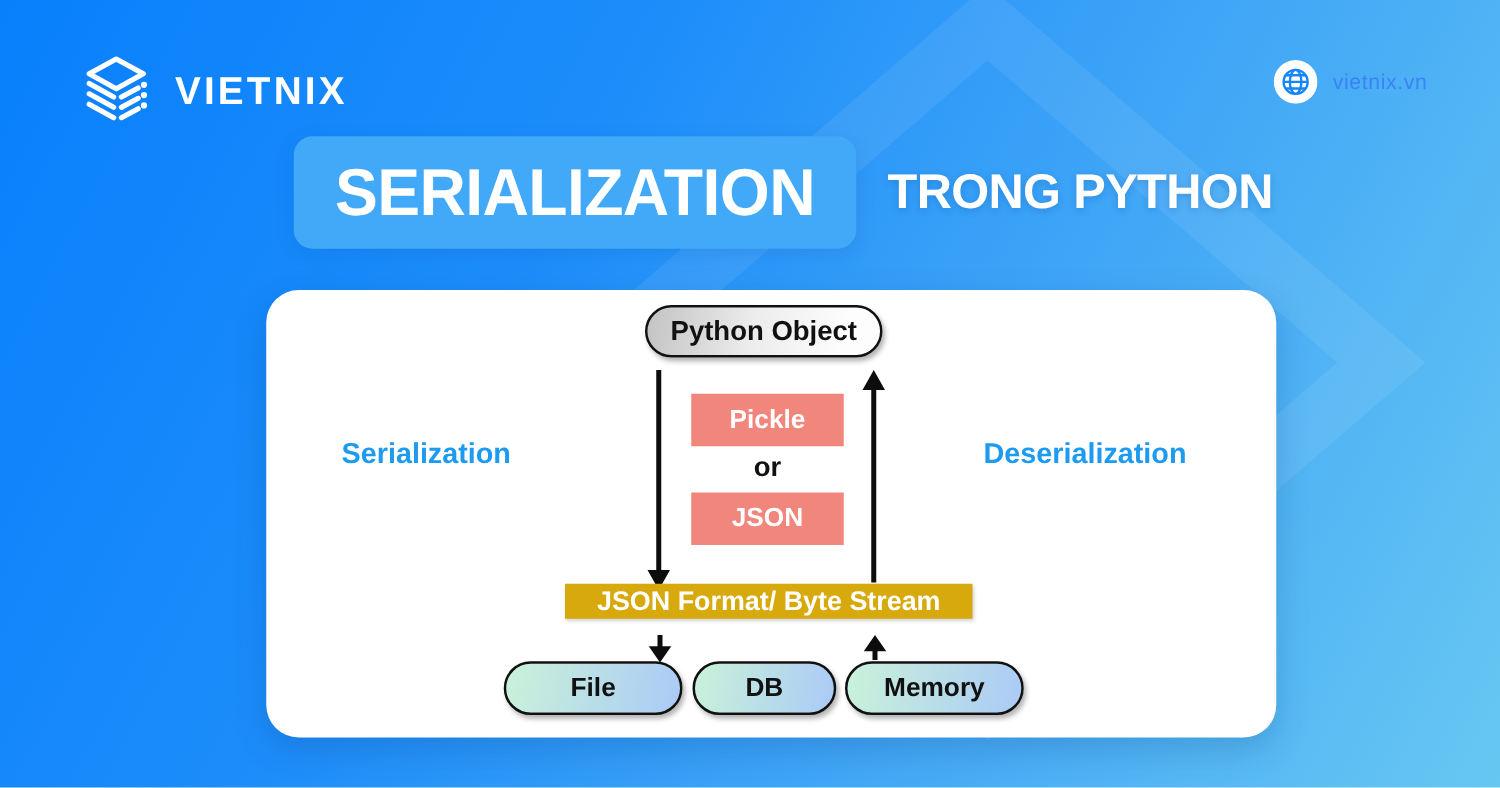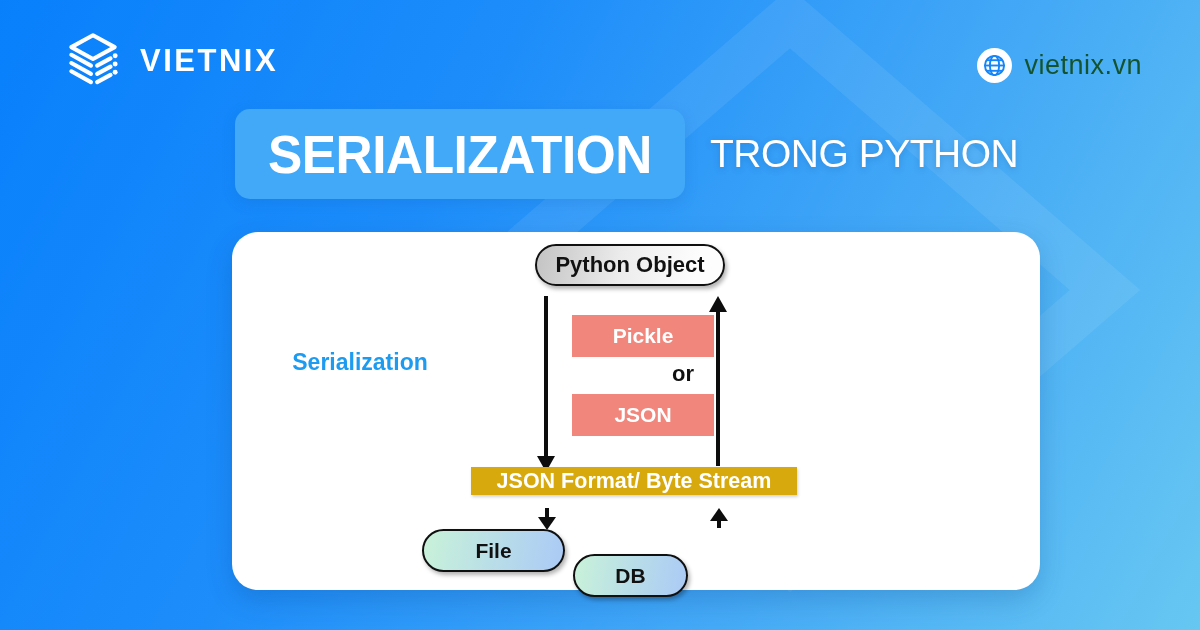--- a/index.html
+++ b/index.html
@@ -11,7 +11,7 @@
   .deco{position:absolute;left:0;top:0;width:1200px;height:630px;pointer-events:none;}
 
   
-  .logo{position:absolute;left:60px;top:32px;display:flex;align-items:center;gap:14px;}
+  .logo{position:absolute;left:60px;top:44px;display:flex;align-items:center;gap:14px;}
   .logo-text{color:#fff;font-size:31px;font-weight:bold;letter-spacing:2.5px;}
   .site{position:absolute;right:58px;top:48px;display:flex;align-items:center;gap:12px;}
   .site-text{color:#14532d;font-size:27px;letter-spacing:0.5px;}

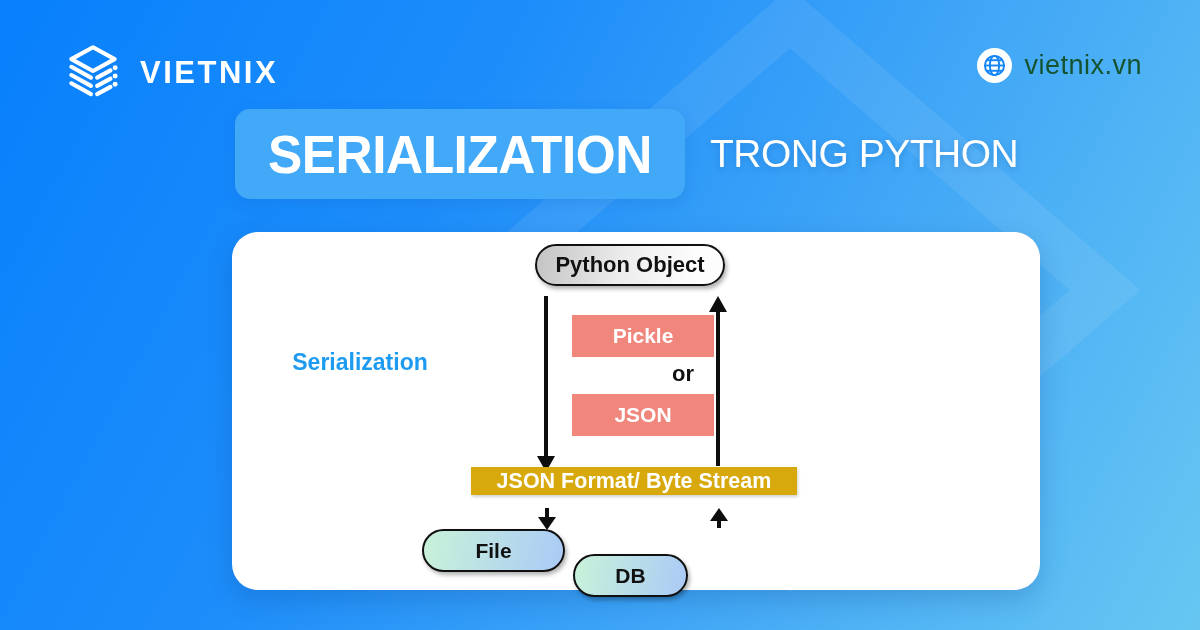--- a/index.html
+++ b/index.html
@@ -14,7 +14,7 @@
   .logo{position:absolute;left:60px;top:44px;display:flex;align-items:center;gap:14px;}
   .logo-text{color:#fff;font-size:31px;font-weight:bold;letter-spacing:2.5px;}
   .site{position:absolute;right:58px;top:48px;display:flex;align-items:center;gap:12px;}
-  .site-text{color:#14532d;font-size:27px;letter-spacing:0.5px;}
+  .site-text{color:#3b82f6;font-size:17px;letter-spacing:0.5px;}
 
   
   .title-box{

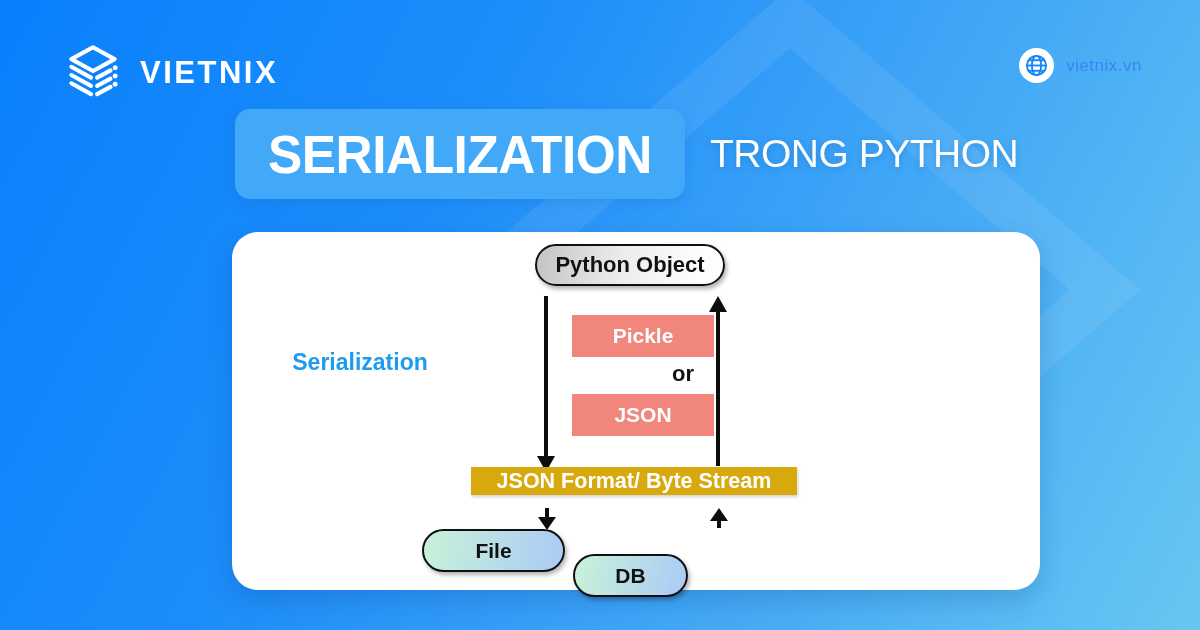--- a/index.html
+++ b/index.html
@@ -26,7 +26,7 @@
   .title-main{color:#fff;font-size:53px;font-weight:bold;letter-spacing:-0.5px;transform:scaleX(0.97);}
   .title-suffix{
     position:absolute;left:710px;top:109px;height:90px;display:flex;align-items:center;
-    color:#fff;font-size:39px;font-weight:normal;letter-spacing:-0.5px;
+    color:#fff;font-size:39px;font-weight:bold;letter-spacing:-0.5px;
     text-shadow:0 2px 6px rgba(10,70,150,0.25);
   }
 

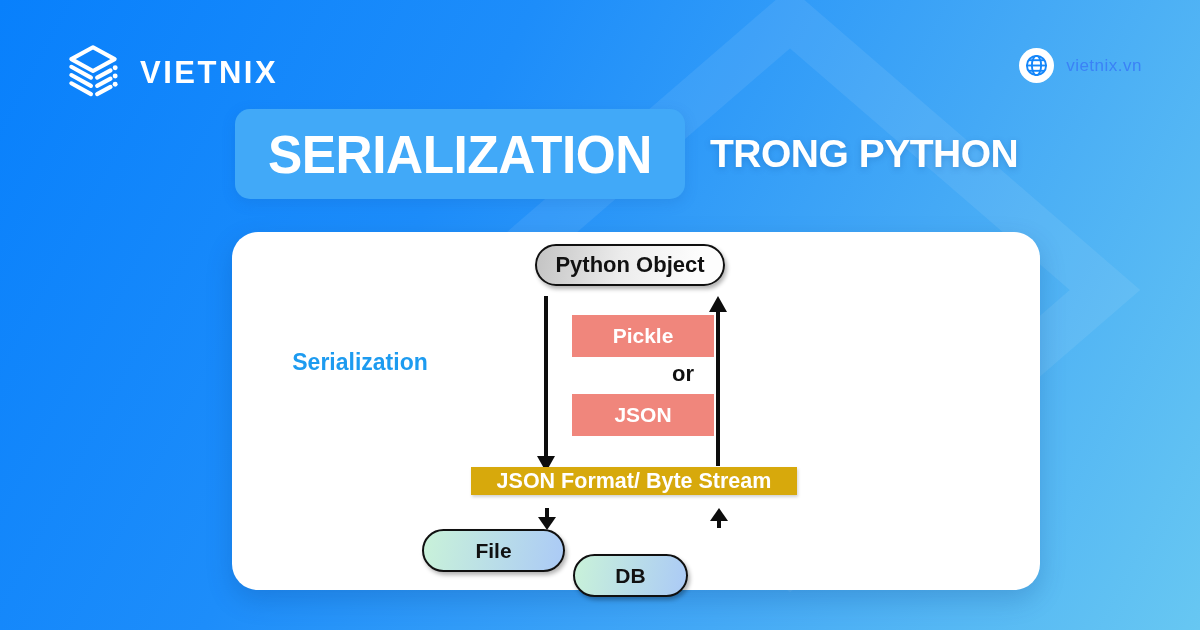--- a/index.html
+++ b/index.html
@@ -32,7 +32,7 @@
 
   
   .card{
-    position:absolute;left:232px;top:232px;width:808px;height:358px;
+    position:absolute;left:213px;top:232px;width:808px;height:358px;
     background:#fff;border-radius:26px;
     box-shadow:0 10px 26px rgba(8,60,130,0.22);
   }

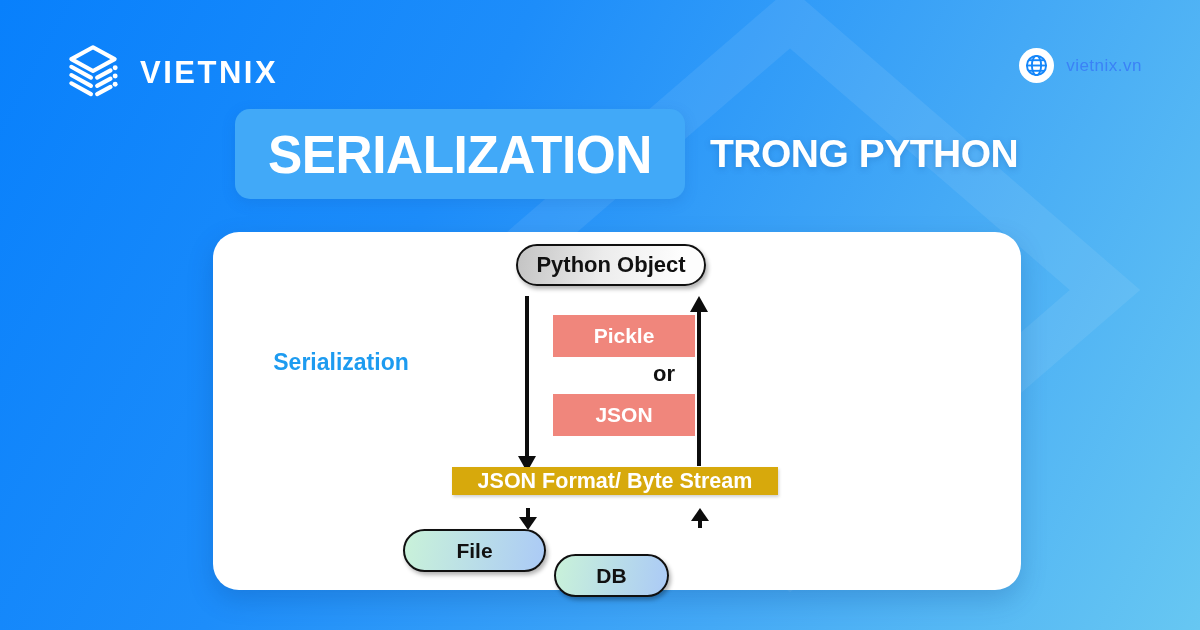--- a/index.html
+++ b/index.html
@@ -43,7 +43,7 @@
   .pill{border:2.5px solid #101010;border-radius:23px;box-shadow:2px 3px 4px rgba(0,0,0,0.30);}
   .src{left:303px;top:12px;width:190px;height:42px;font-size:22px;
        background:linear-gradient(100deg,#c3c3c3 0%,#ececec 45%,#fdfdfd 85%);}
-  .method{left:340px;width:142px;height:42px;background:#f0867c;color:#fff;font-size:21px;}
+  .method{left:340px;width:122px;height:42px;background:#f0867c;color:#fff;font-size:21px;}
   .m-top{top:83px;}
   .m-bottom{top:162px;text-align:right;}
   .or-label{position:absolute;left:340px;top:129px;width:122px;text-align:right;

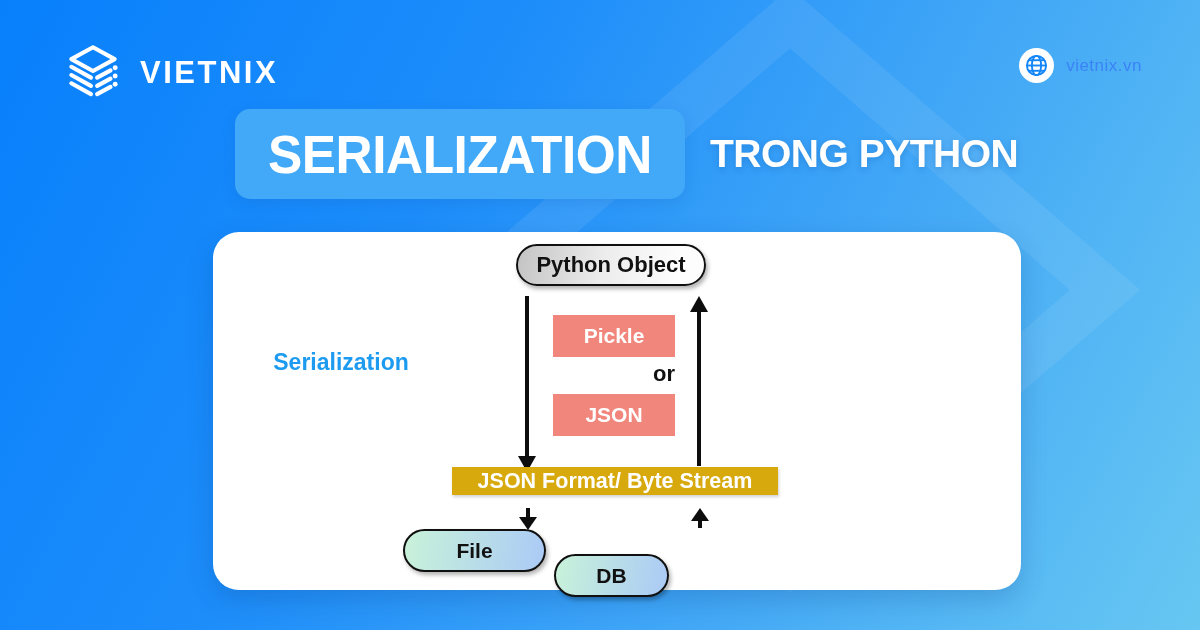--- a/index.html
+++ b/index.html
@@ -46,7 +46,7 @@
   .method{left:340px;width:122px;height:42px;background:#f0867c;color:#fff;font-size:21px;}
   .m-top{top:83px;}
   .m-bottom{top:162px;text-align:right;}
-  .or-label{position:absolute;left:340px;top:129px;width:122px;text-align:right;
+  .or-label{position:absolute;left:340px;top:129px;width:122px;text-align:center;
             font-size:22px;font-weight:bold;color:#111;}
   .side-label{position:absolute;top:117px;width:240px;text-align:center;
               font-size:23px;font-weight:bold;color:#1d9bf0;}

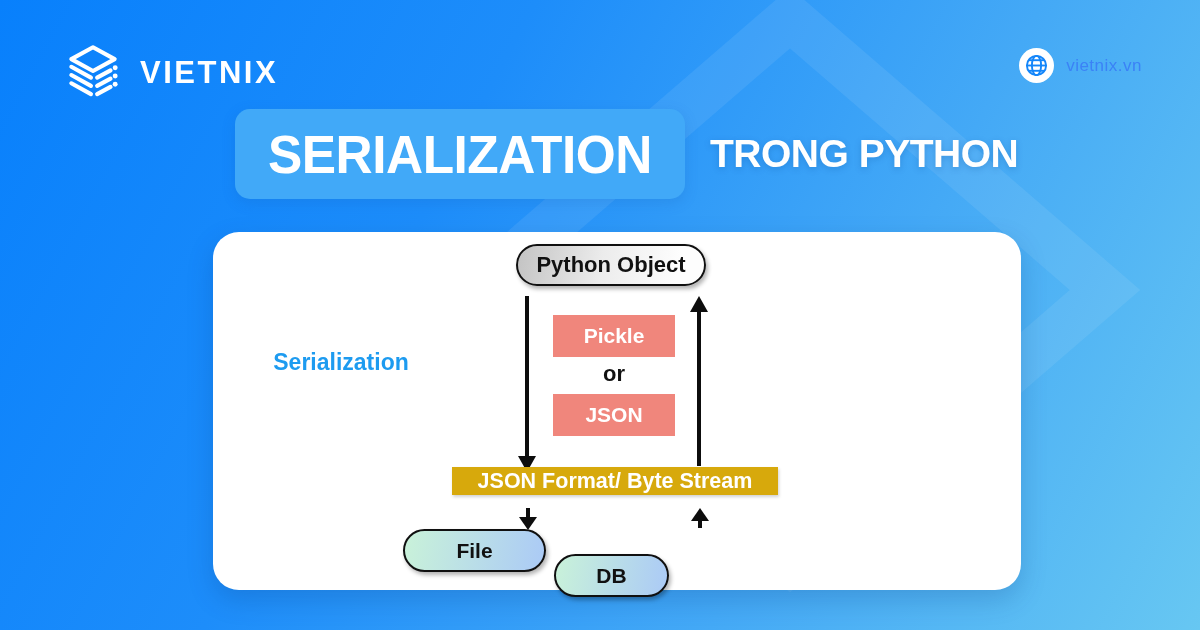--- a/index.html
+++ b/index.html
@@ -132,6 +132,7 @@
   <div class="node method m-bottom">JSON</div>
 
   <div class="side-label side-left">Serialization</div>
+  <div class="side-label side-right">Deserialization</div>
 
   <div class="node stream">JSON Format/ Byte Stream</div>
 

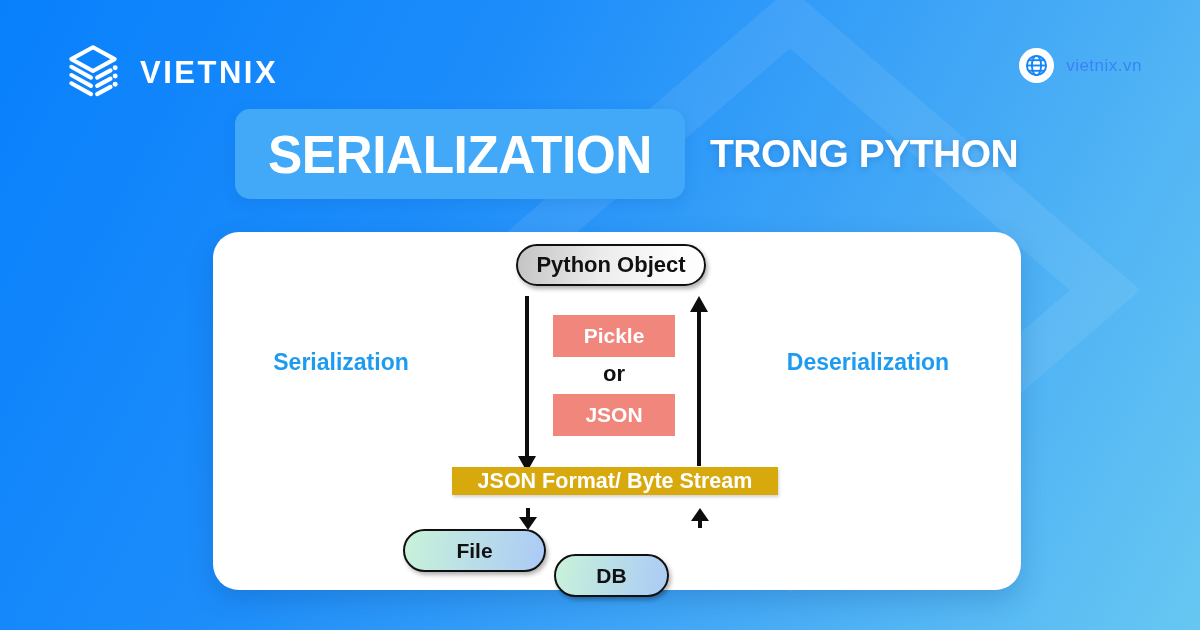--- a/index.html
+++ b/index.html
@@ -57,7 +57,7 @@
   .dest{height:43px;font-size:21px;
         background:linear-gradient(100deg,#c9f2d9 0%,#abcaf6 100%);}
   .dest-file{left:190px;top:297px;width:143px;}
-  .dest-db{left:341px;top:297px;width:115px;margin-top:25px;}
+  .dest-db{left:341px;top:297px;width:115px;}
   .dest-memory{left:463px;top:297px;width:143px;}
 </style>
 </head>

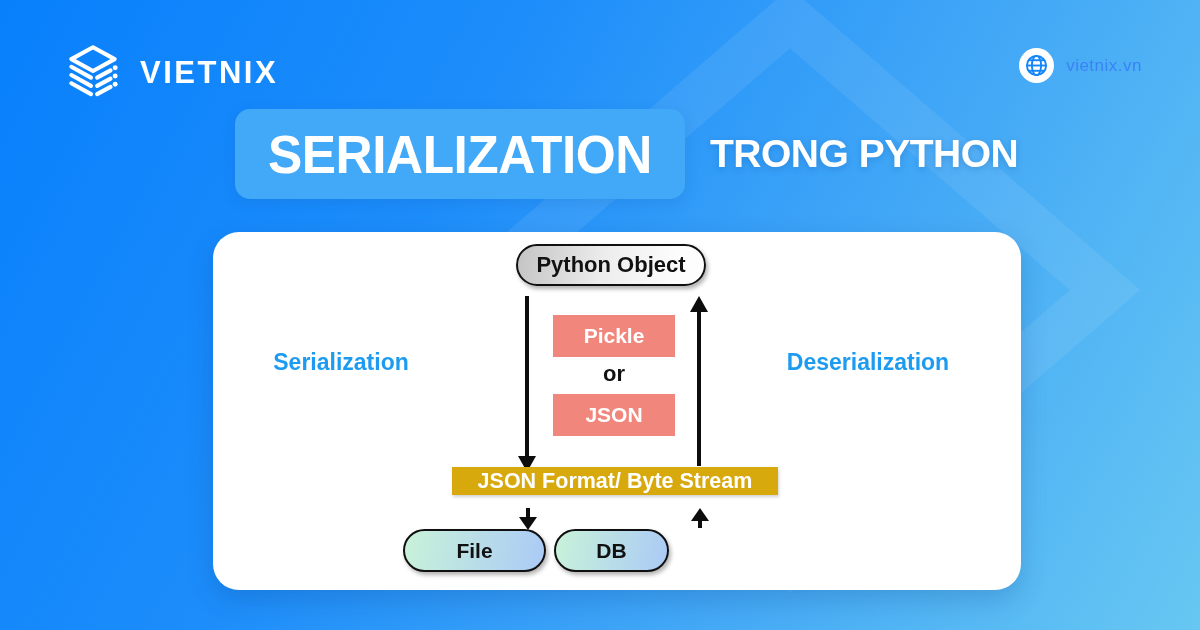--- a/index.html
+++ b/index.html
@@ -138,6 +138,7 @@
 
   <div class="node pill dest dest-file">File</div>
   <div class="node pill dest dest-db">DB</div>
+  <div class="node pill dest dest-memory">Memory</div>
 
 </div>
 

